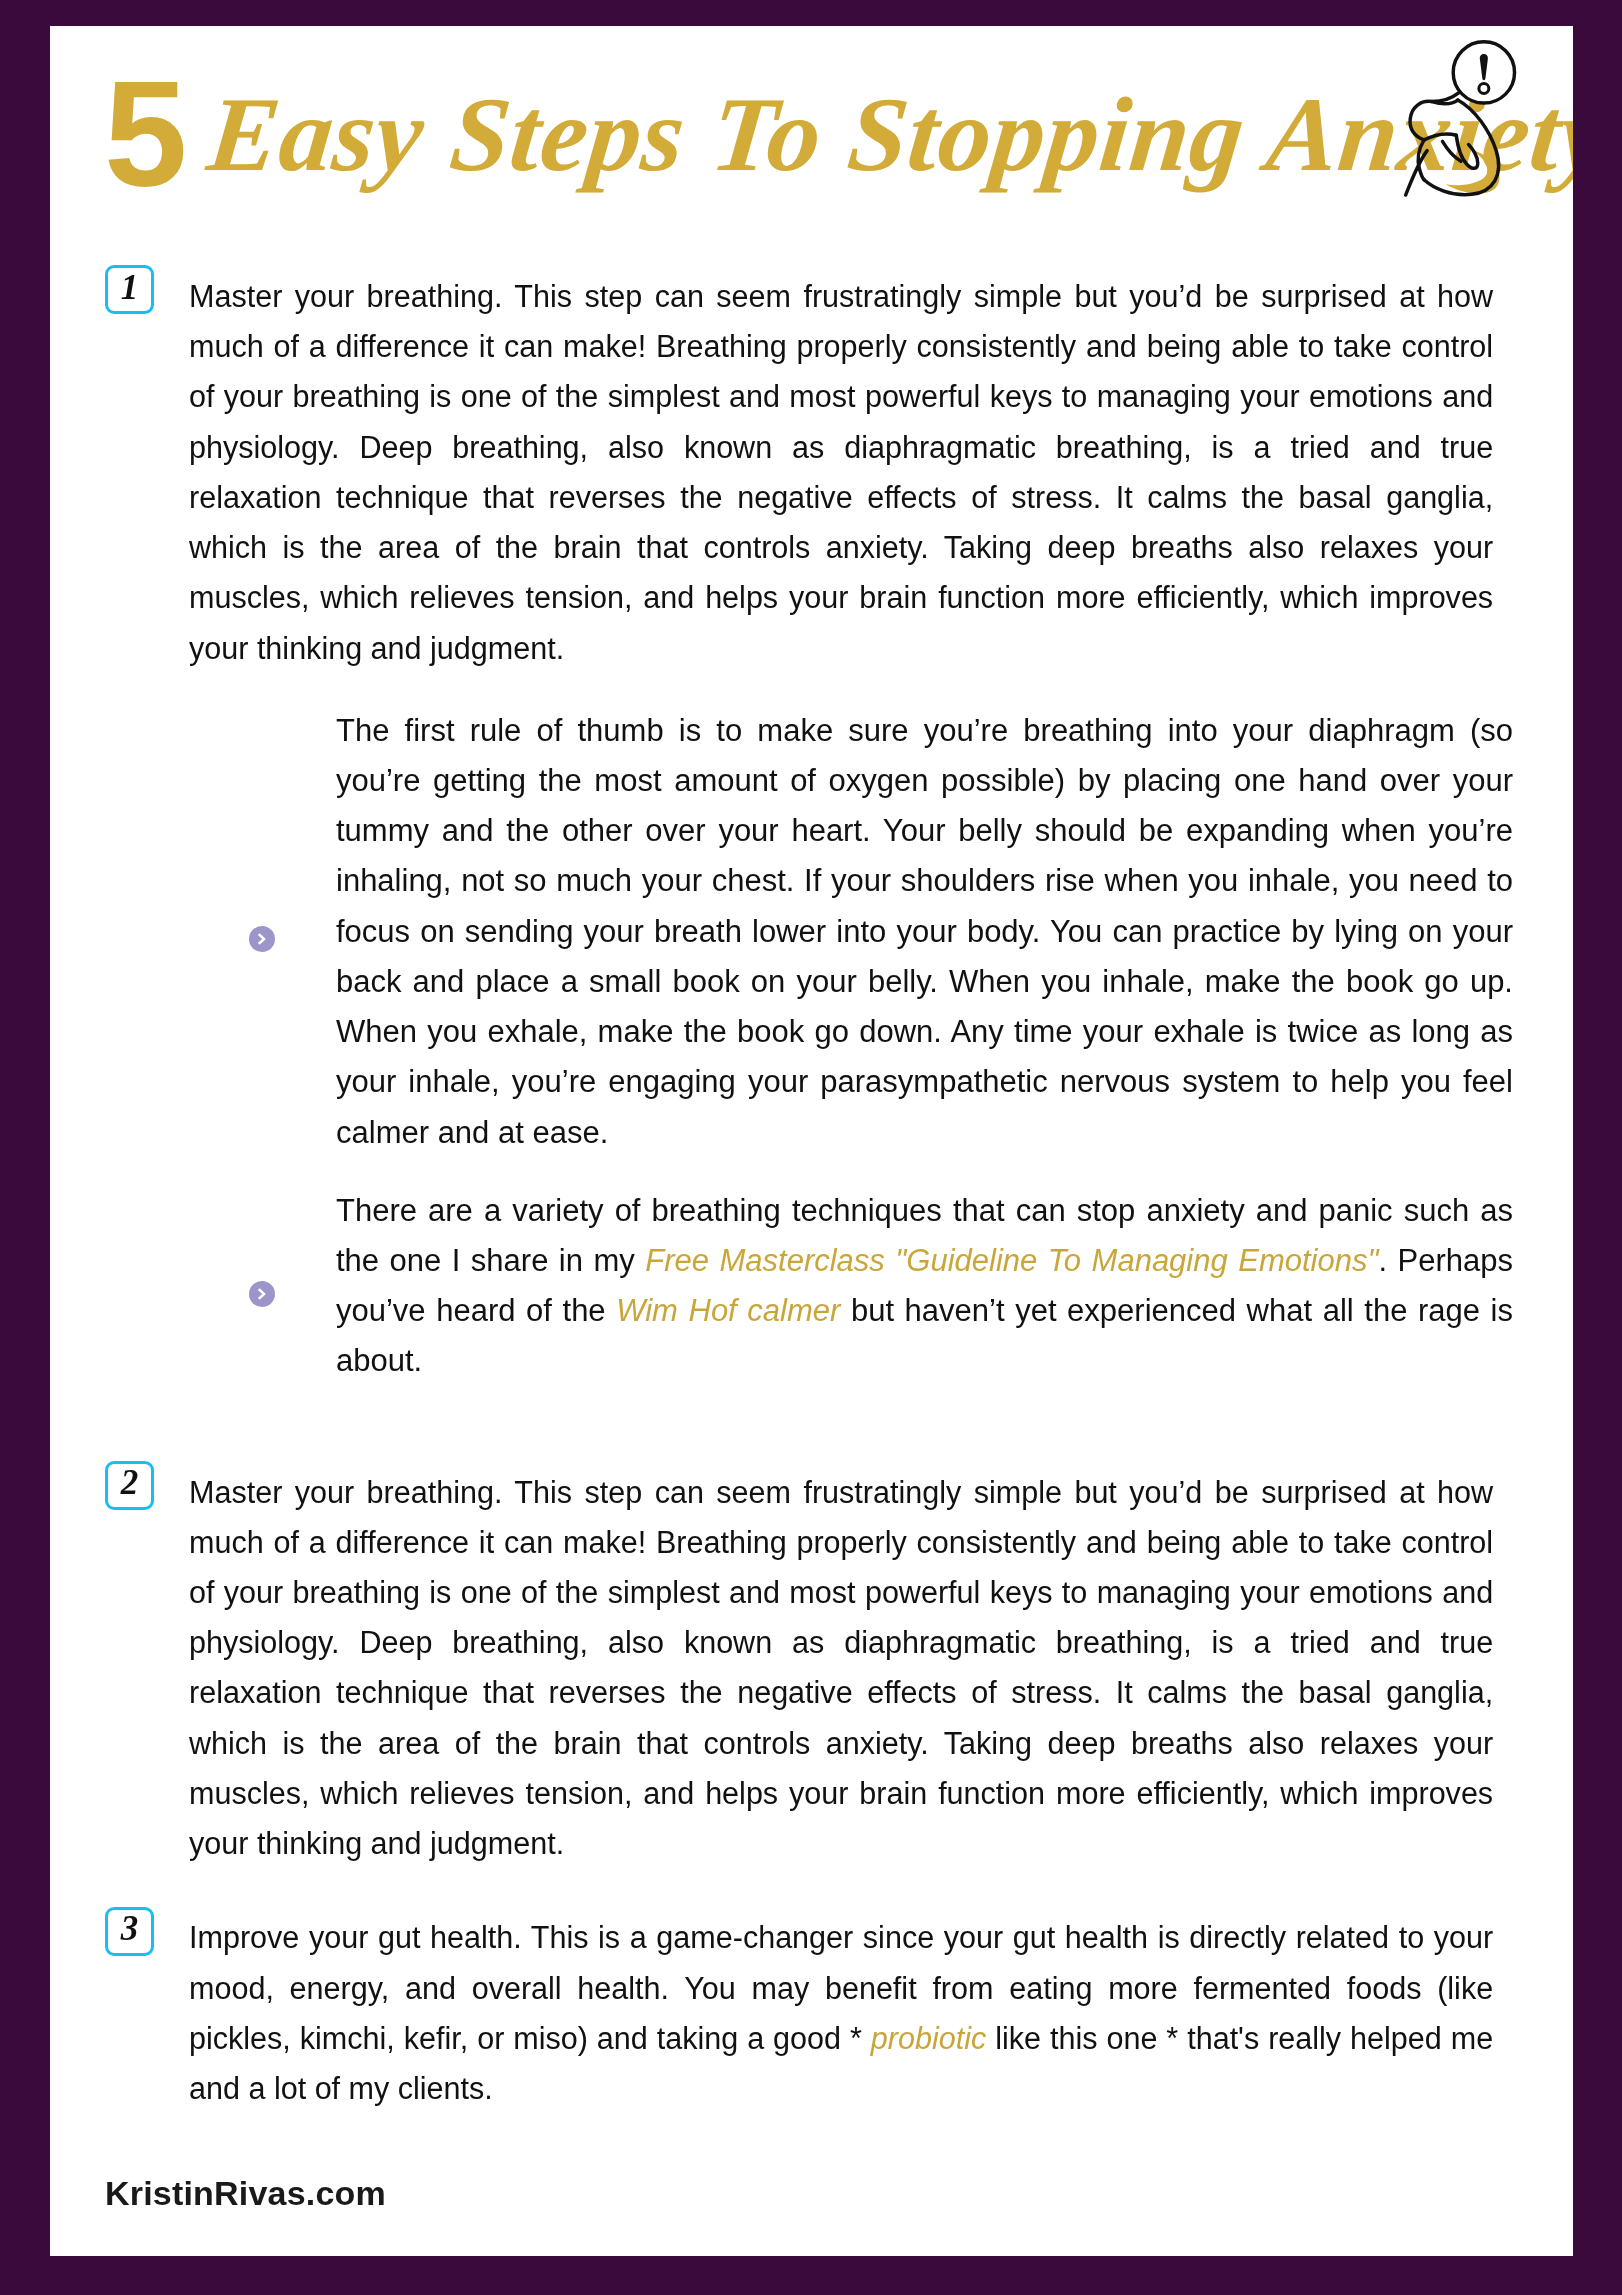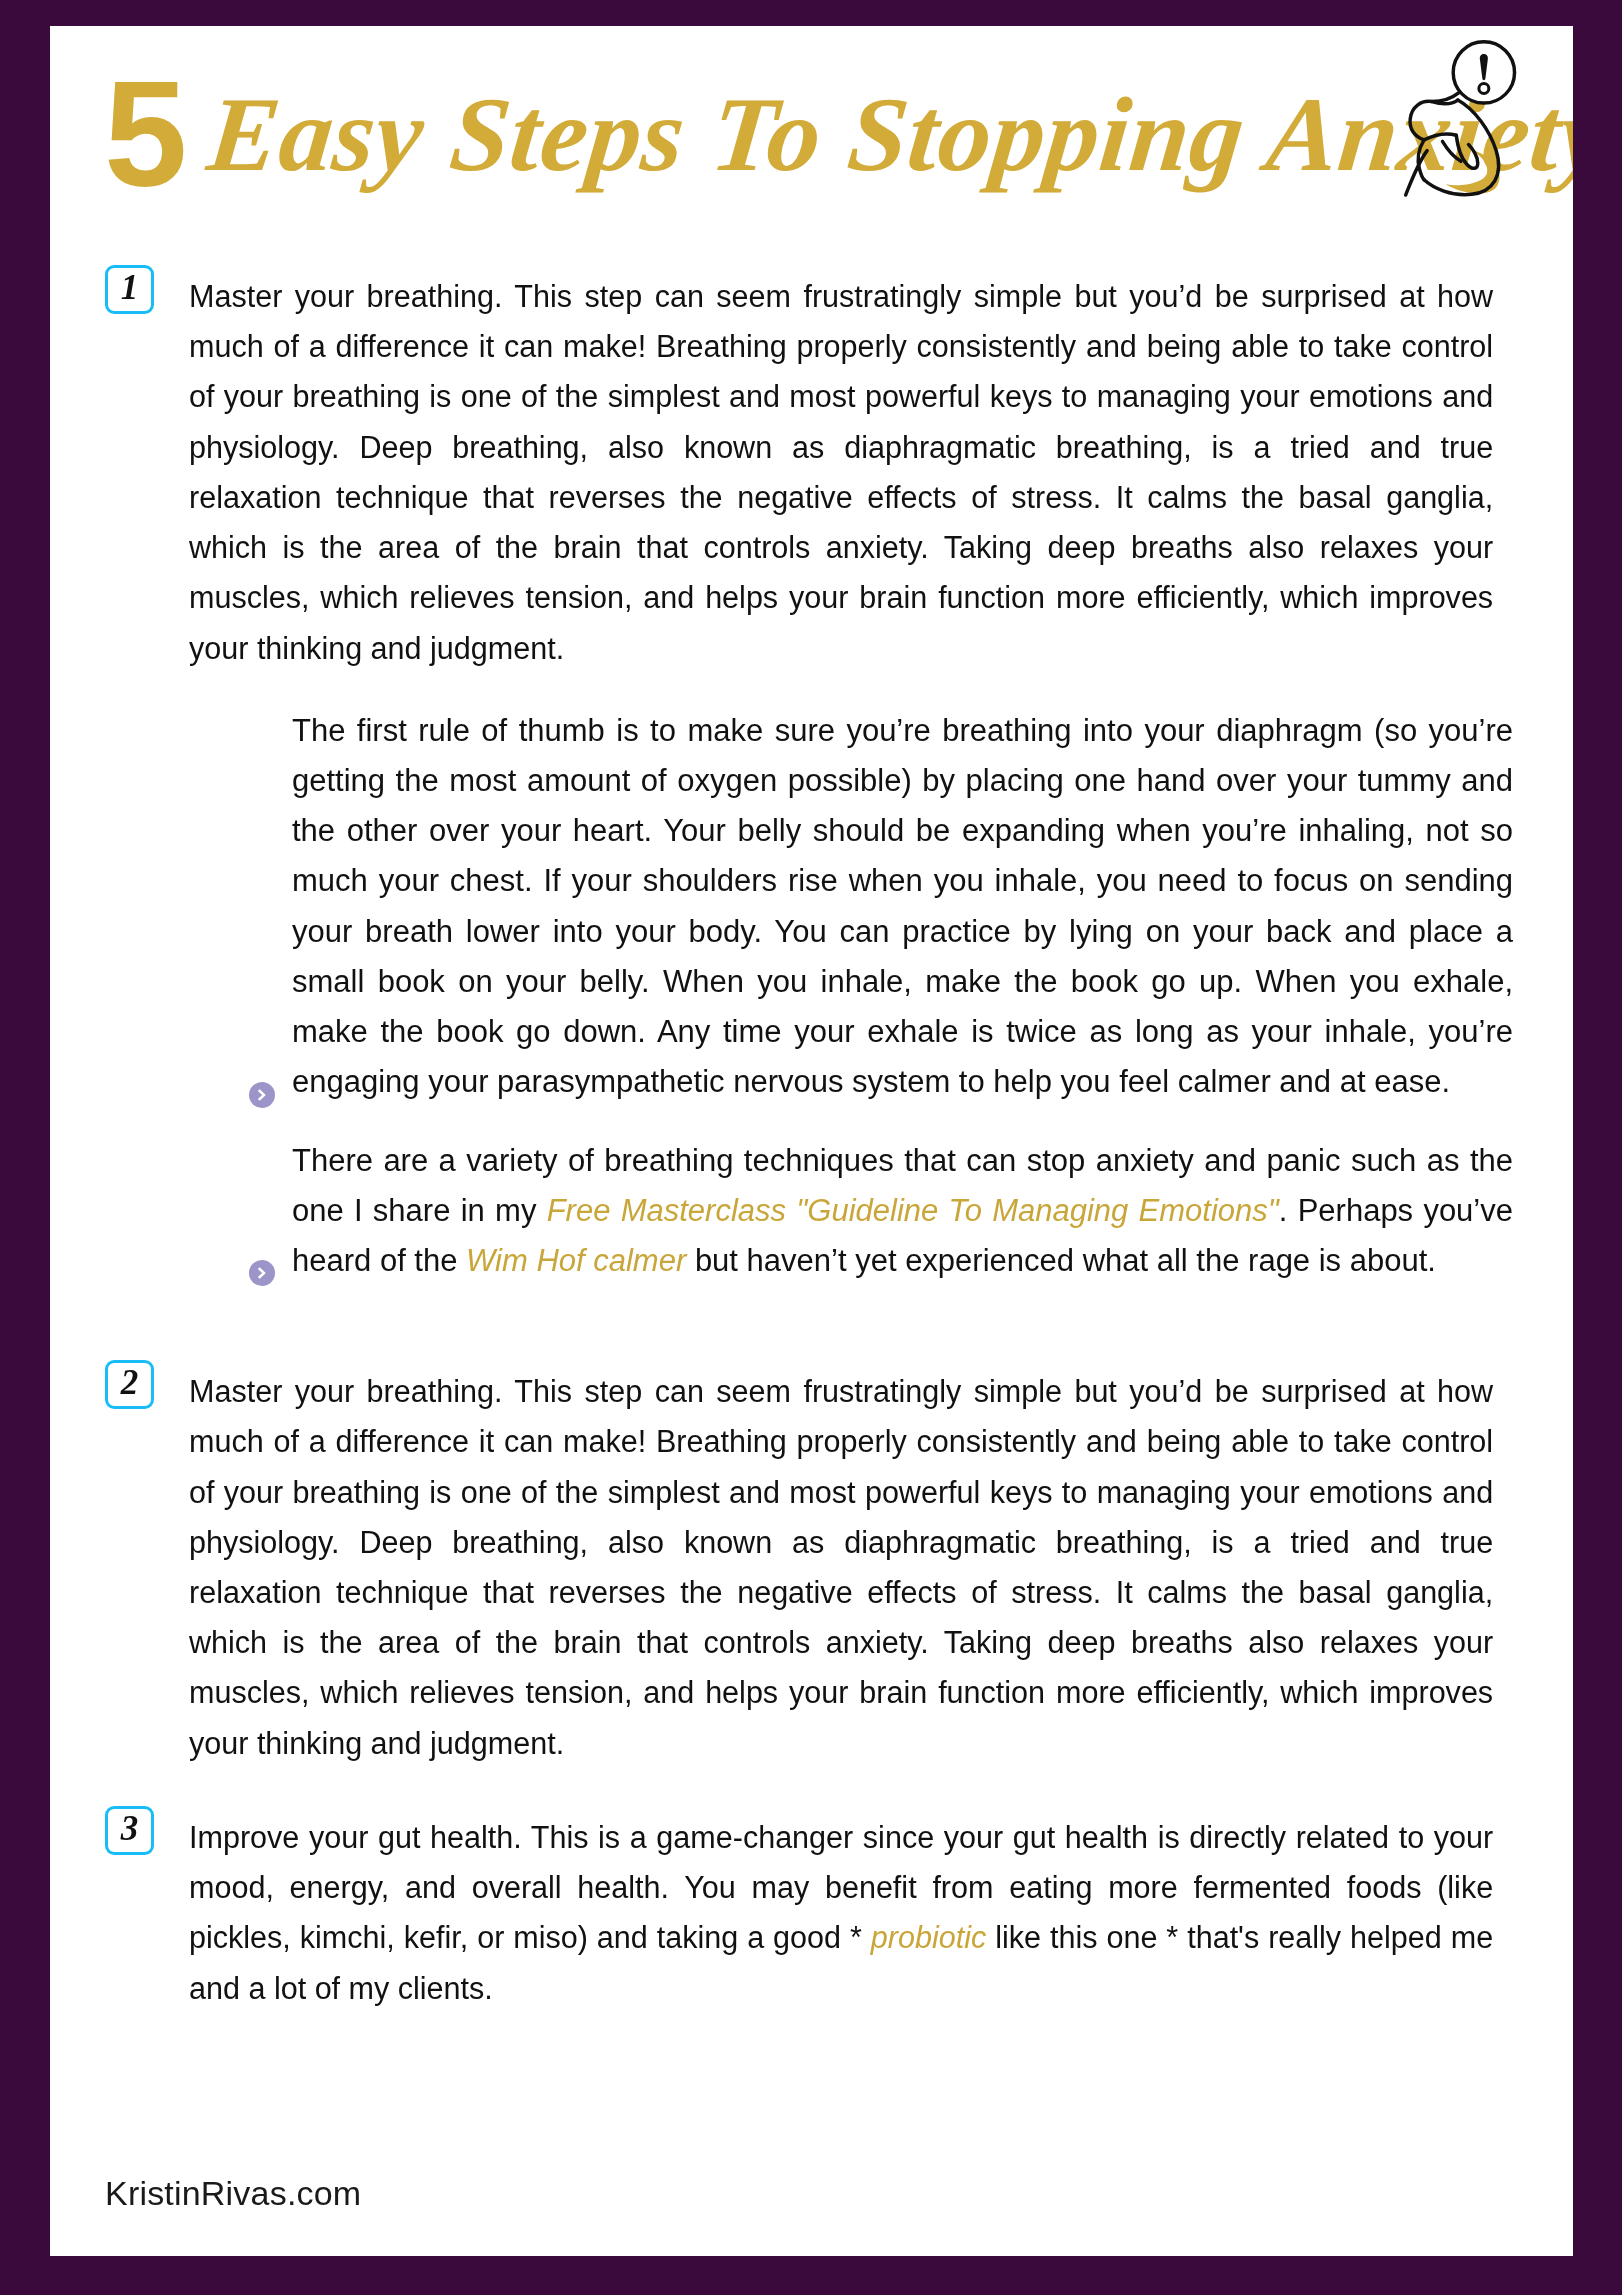--- a/index.html
+++ b/index.html
@@ -147,8 +147,9 @@
 
   .subitem {
     display: flex;
-    align-items: flex-end;
+    align-items: center;
     margin-bottom: 28px;
+    gap: 44px;
   }
 
   .sub-marker {

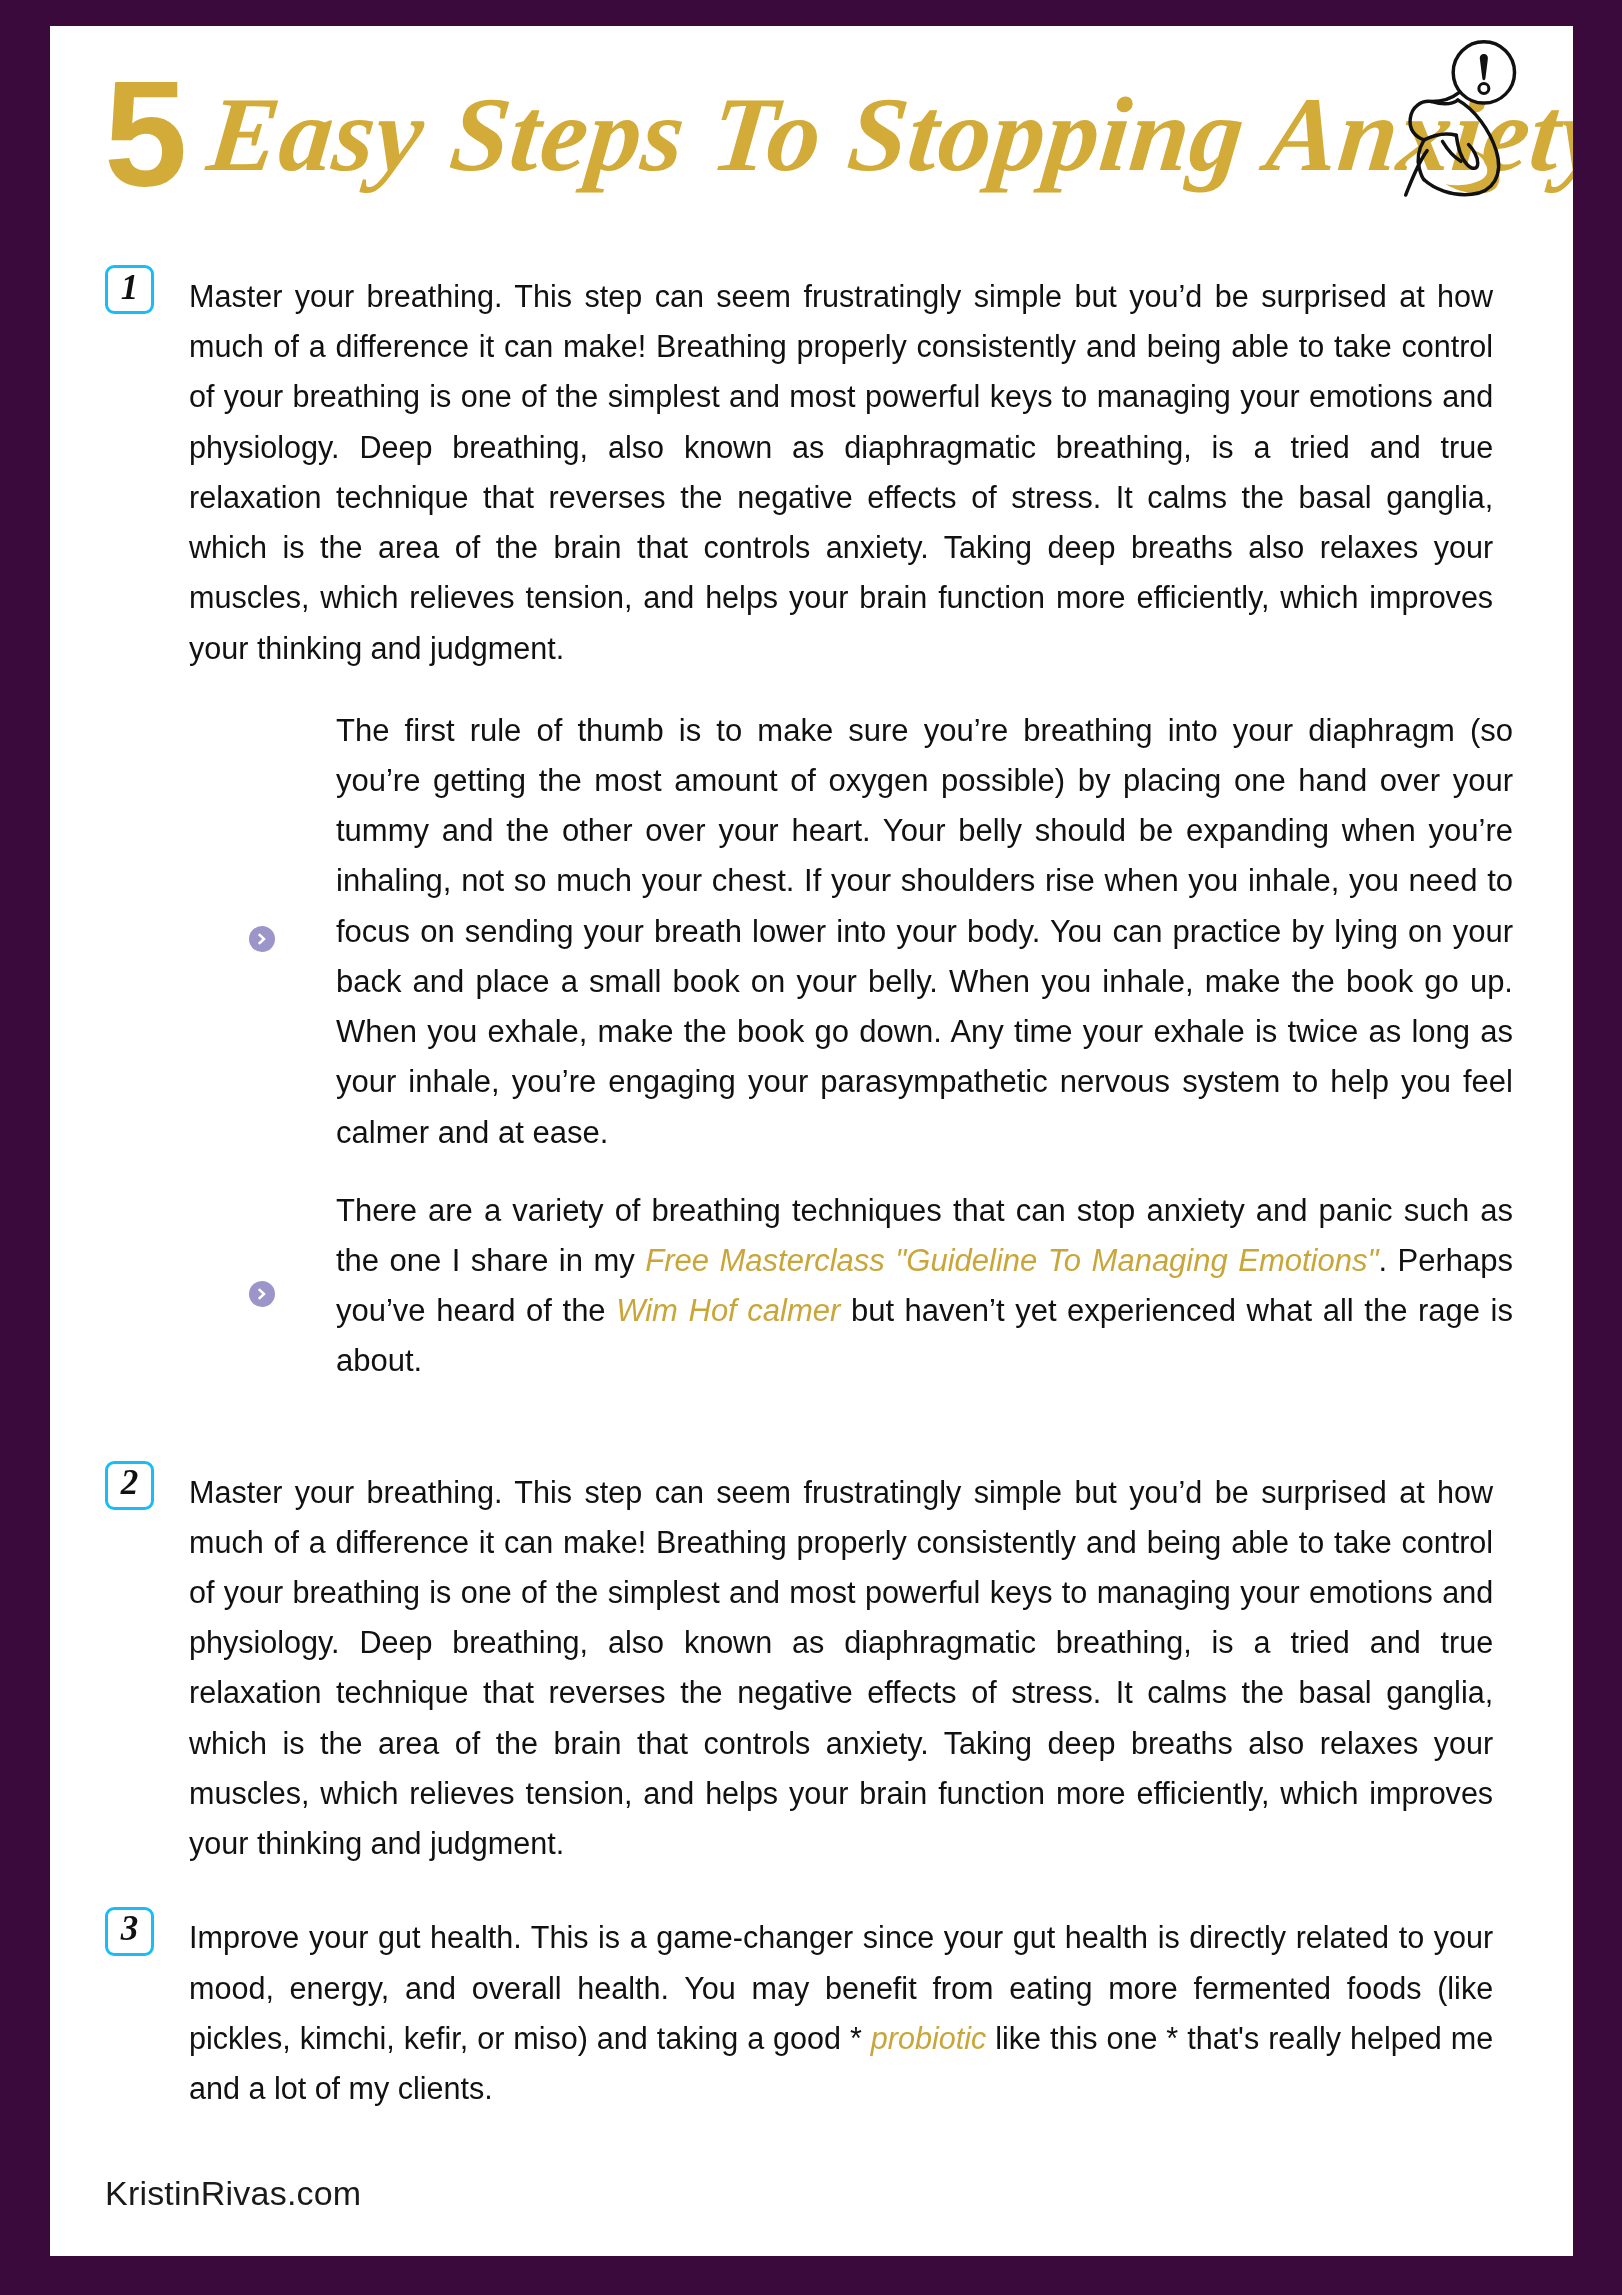--- a/index.html
+++ b/index.html
@@ -182,7 +182,7 @@
     left: 55px;
     bottom: 43px;
     font-family: "Liberation Sans", sans-serif;
-    font-weight: 400;
+    font-weight: 700;
     font-size: 34px;
     color: #1A1A1A;
     letter-spacing: 0.2px;

